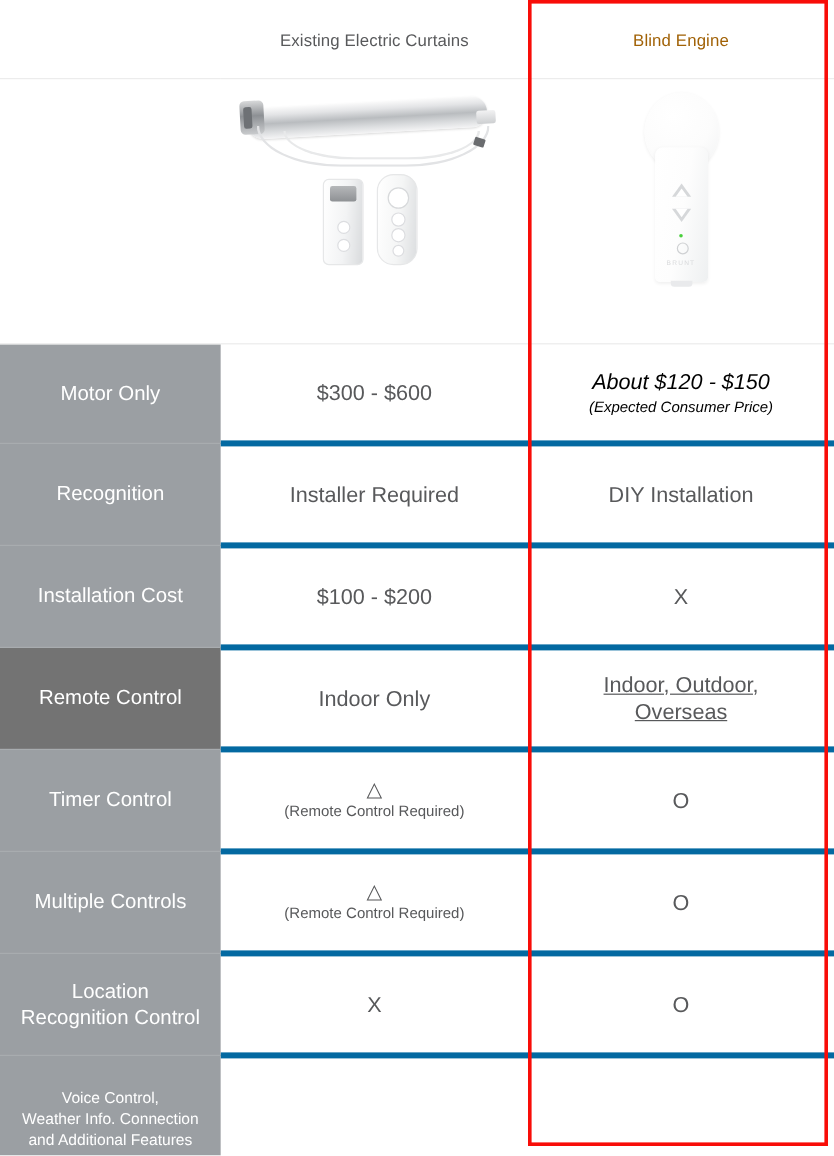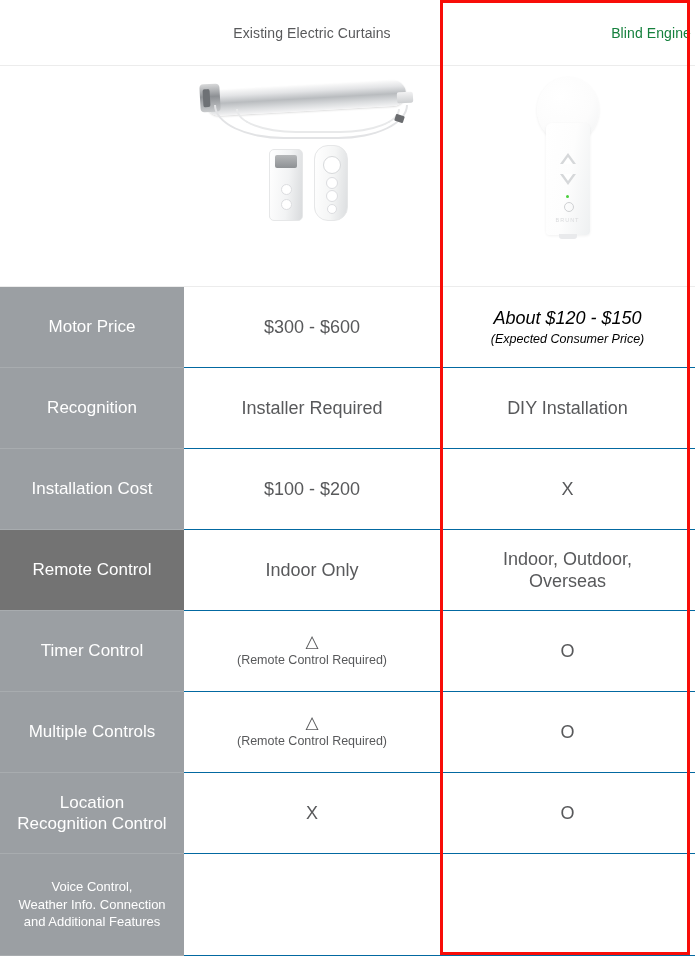--- a/index.html
+++ b/index.html
@@ -368,7 +368,7 @@
       <tr>
         <td class="hdr-blank"></td>
         <td class="hdr-cell" style="color: rgb(88, 89, 91);">Existing Electric Curtains</td>
-        <td class="hdr-cell" style="color: #15803d; text-align: right;">Blind Engine</td>
+        <td class="hdr-cell" style="color: #a16207;">Blind Engine</td>
       </tr>
       <tr>
         <td class="img-blank"></td>

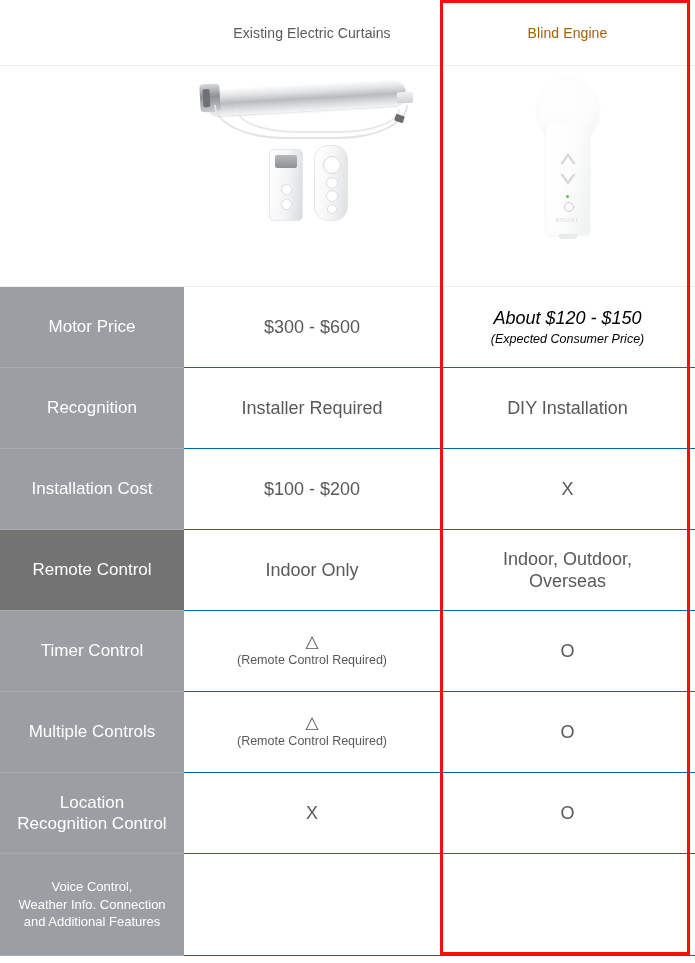--- a/index.html
+++ b/index.html
@@ -409,7 +409,7 @@
     </thead>
     <tbody id="table-body">
         <tr class="row-h72">
-          <td class="lbl-cell" style="background: rgb(155, 159, 163); color: rgb(255, 255, 255);">Motor Price</td>
+          <td class="lbl-cell" style="background: rgb(155, 159, 163); color: rgb(255, 255, 255);">Motor Only</td>
           <td class="val-cell" style="color: rgb(88, 89, 91);">
             <span class="val-main">$300 - $600</span>
           </td>

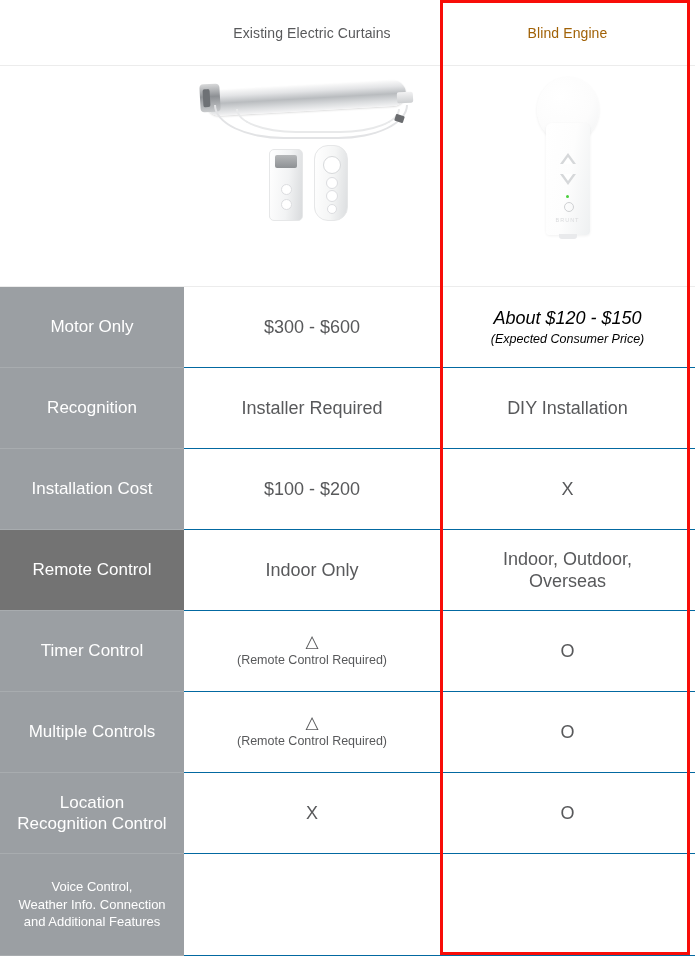--- a/index.html
+++ b/index.html
@@ -88,7 +88,7 @@
     font-size: 18px;
     font-weight: 400;
     line-height: 1.25;
-    border-bottom: 1px solid #0369a1;
+    border-bottom: 5px solid #0369a1;
     padding: 4px 8px;
   }
   .val-main { display: block; }

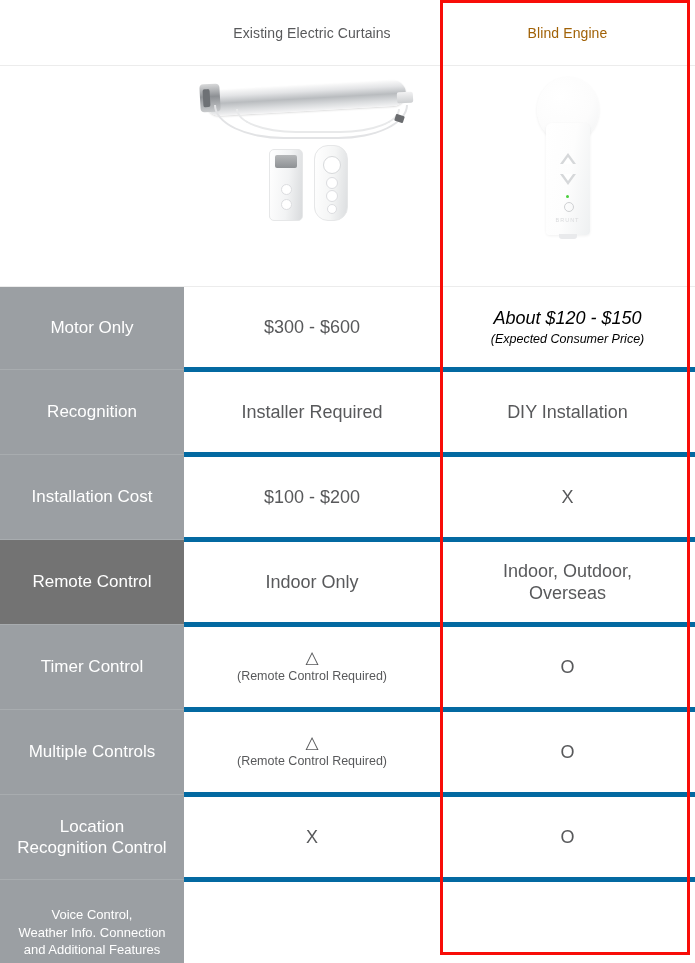--- a/index.html
+++ b/index.html
@@ -441,7 +441,7 @@
           <td class="val-cell" style="color: rgb(88, 89, 91);">
             <span class="val-main">Indoor Only</span>
           </td>
-          <td class="val-cell" style="color: rgb(88, 89, 91);">
+          <td class="val-cell" style="color: rgb(88, 89, 91); text-decoration: underline;">
             <span class="val-main">Indoor, Outdoor,<br>Overseas</span>
           </td>
         </tr>

